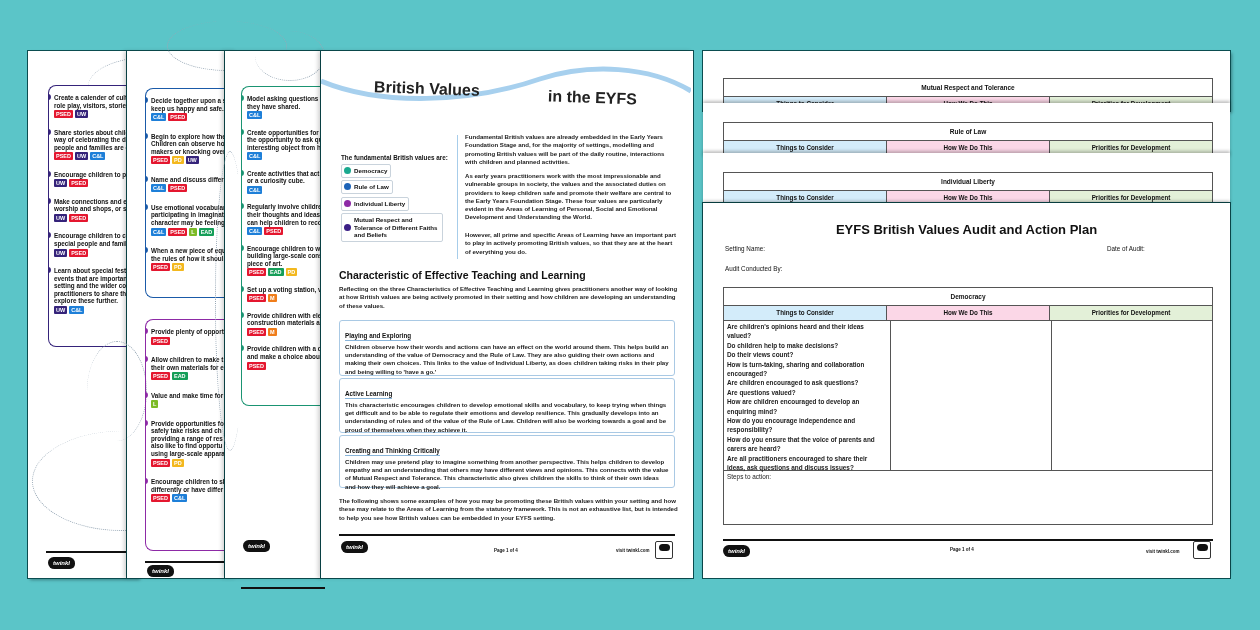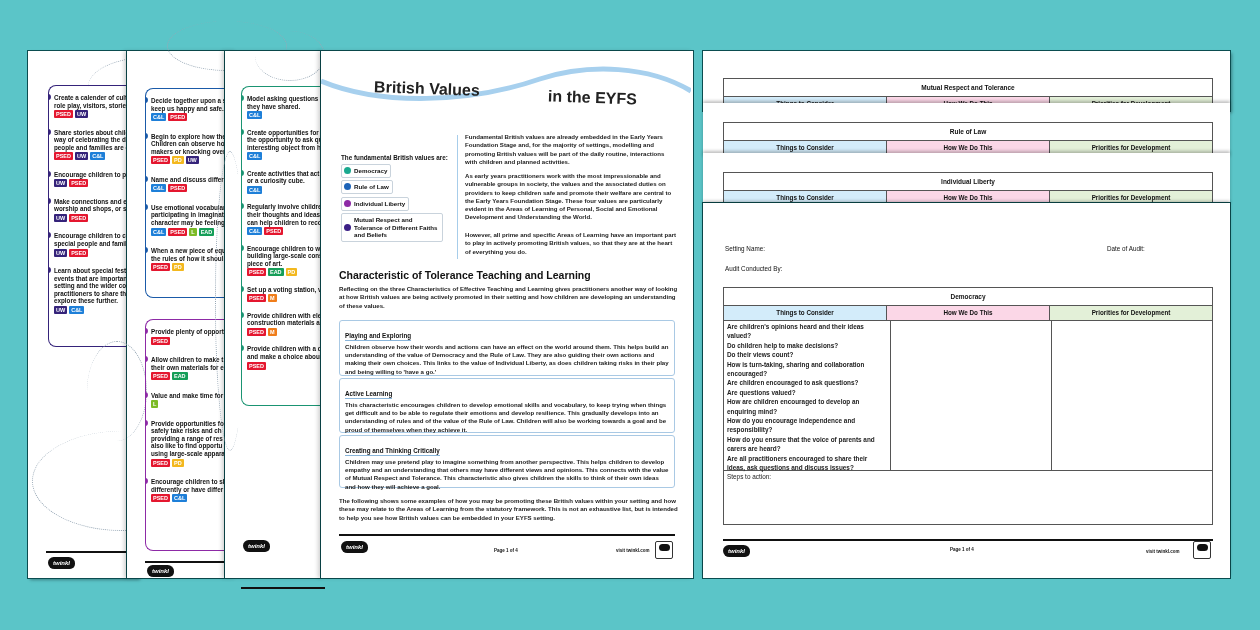--- a/index.html
+++ b/index.html
@@ -368,6 +368,7 @@
 </div>
 
 <div class="page" style="left:703px;top:203px;width:527px;height:375px;box-shadow:0 -2px 3px rgba(0,0,0,.25),0 0 0 1px #0b4d50">
+  <div style="position:absolute;left:0;width:100%;text-align:center;top:19px;font-size:13px;font-weight:bold">EYFS British Values Audit and Action Plan</div>
   <div class="lbl" style="left:22px;top:42px;font-weight:normal">Setting Name:</div>
   <div class="lbl" style="left:404px;top:42px;font-weight:normal">Date of Audit:</div>
   <div class="lbl" style="left:22px;top:62px;font-weight:normal">Audit Conducted By:</div>

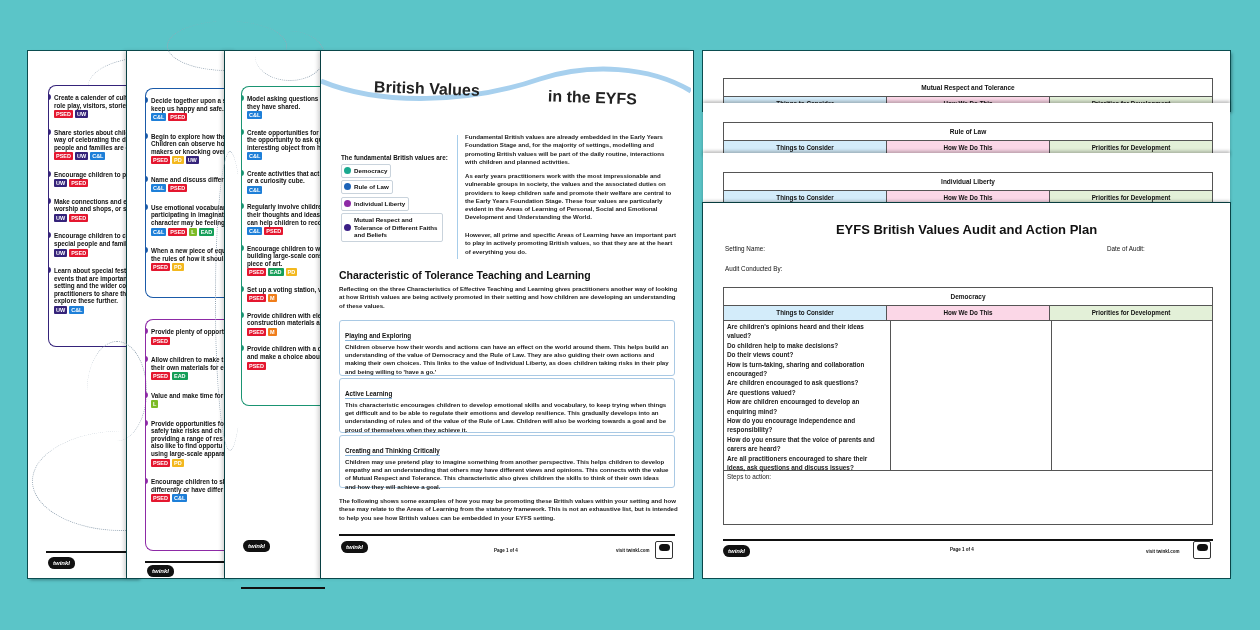--- a/index.html
+++ b/index.html
@@ -311,7 +311,7 @@
   <div class="para" style="left:144px;top:121px;width:212px">As early years practitioners work with the most impressionable and vulnerable groups in society, the values and the associated duties on providers to keep children safe and promote their welfare are central to the Early Years Foundation Stage. These four values are particularly evident in the Areas of Learning of Personal, Social and Emotional Development and Understanding the World.</div>
   <div class="para" style="left:144px;top:180px;width:212px">However, all prime and specific Areas of Learning have an important part to play in actively promoting British values, so that they are at the heart of everything you do.</div>
 
-  <div class="sec-h" style="left:18px;top:218px">Characteristic of Tolerance Teaching and Learning</div>
+  <div class="sec-h" style="left:18px;top:218px">Characteristic of Effective Teaching and Learning</div>
   <div class="para" style="left:18px;top:234px;width:340px">Reflecting on the three Characteristics of Effective Teaching and Learning gives practitioners another way of looking at how British values are being actively promoted in their setting and how children are developing an understanding of these values.</div>
 
   <div class="box" style="top:269px;height:56px">

